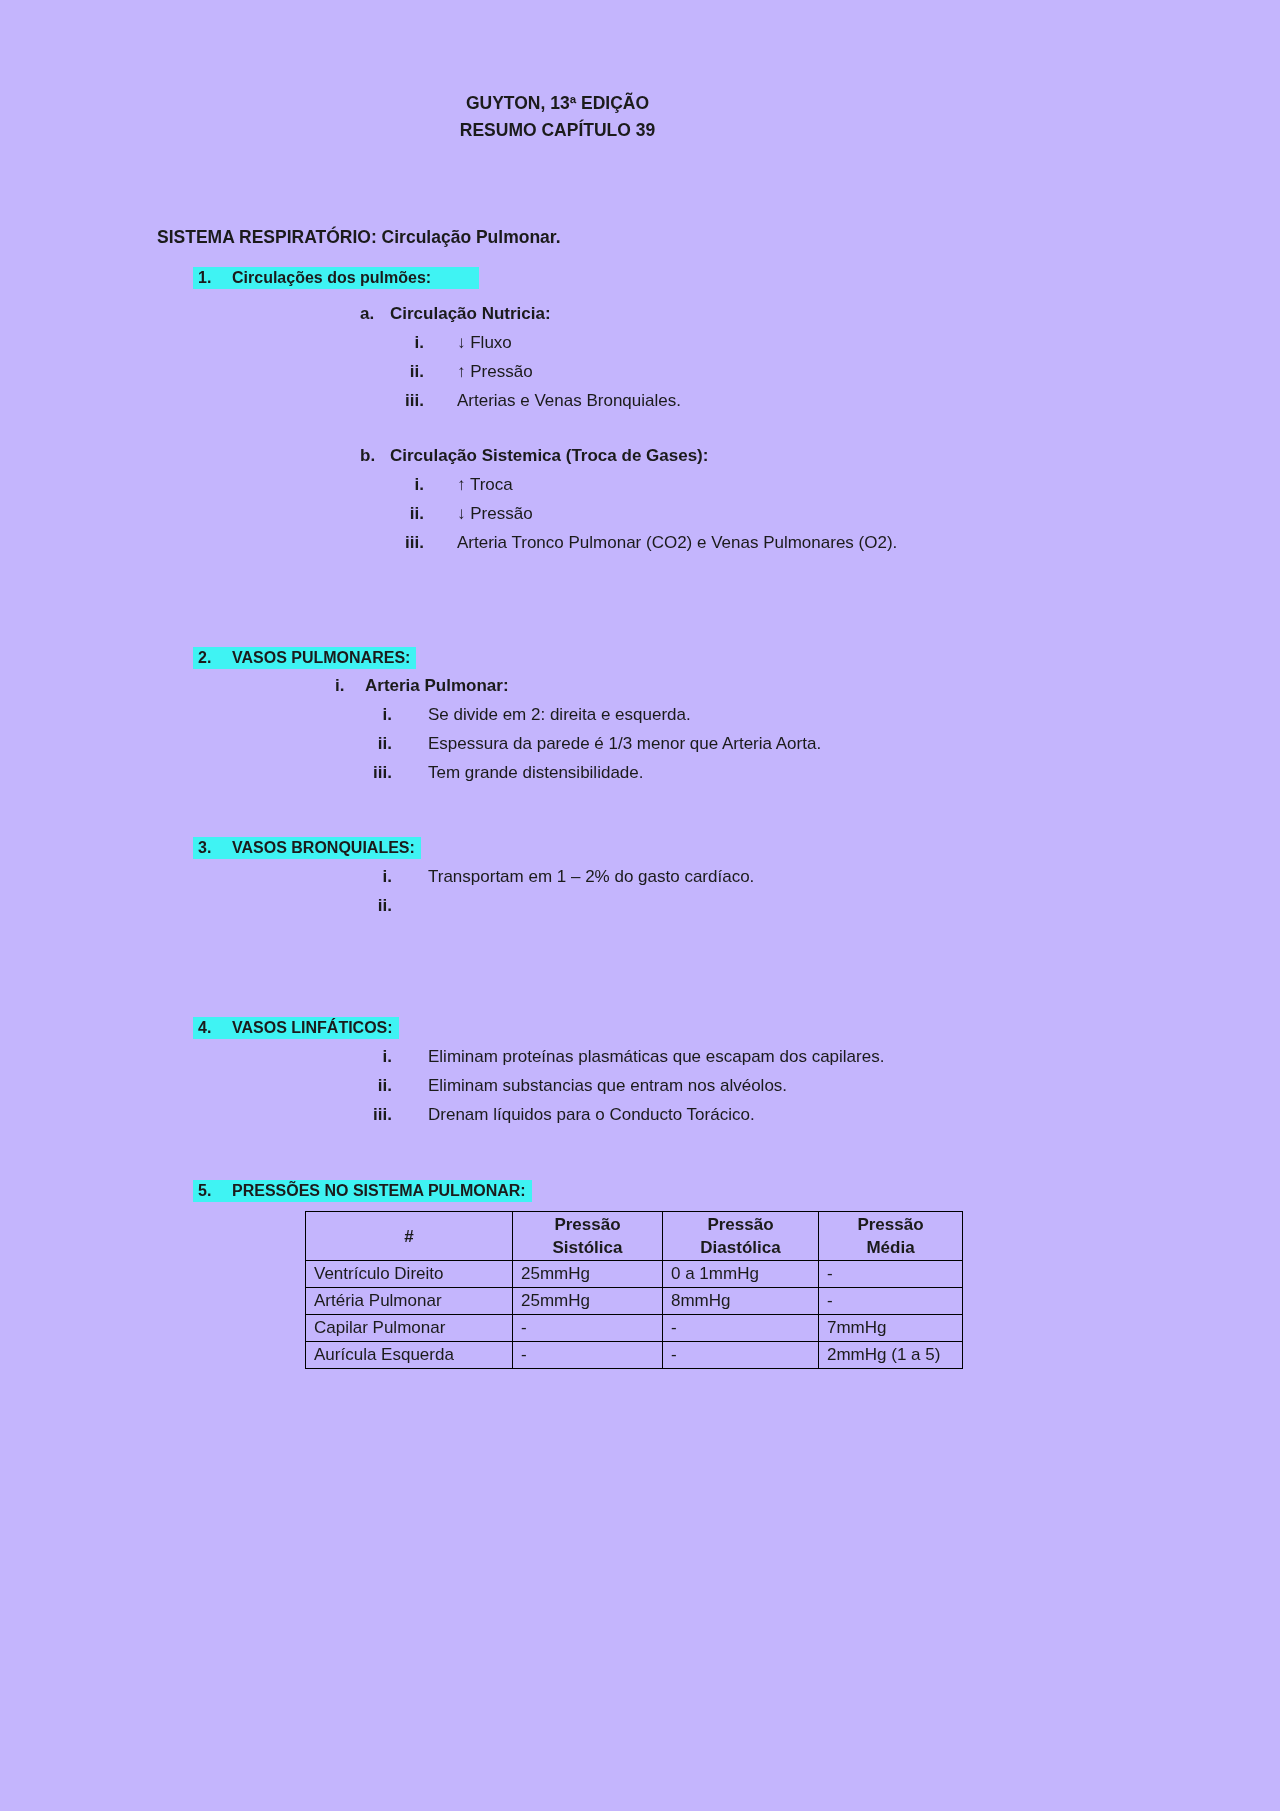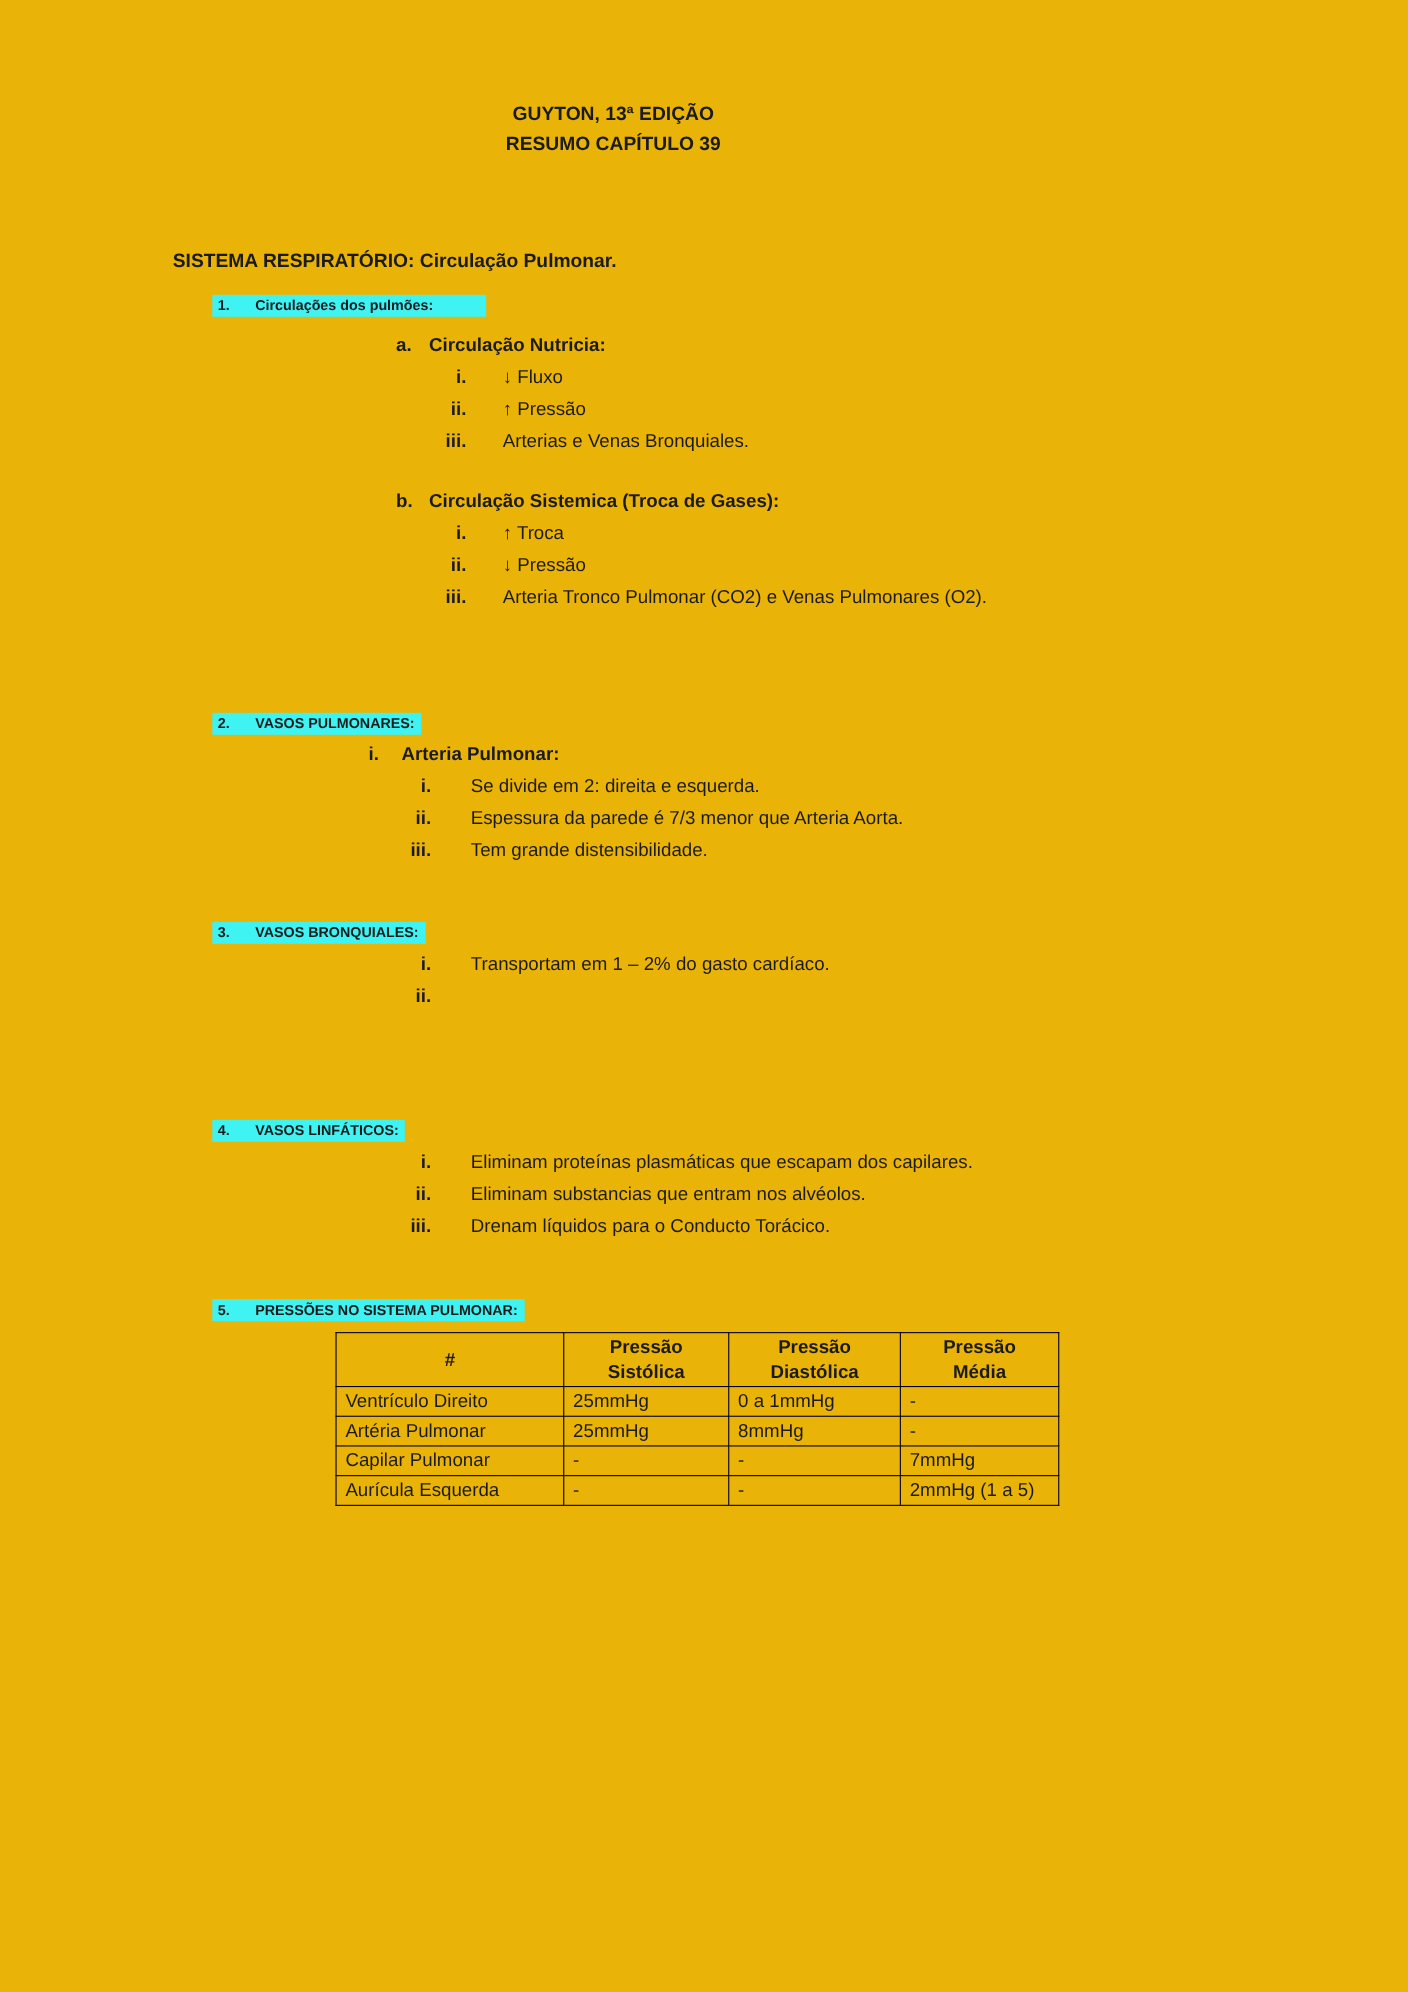--- a/index.html
+++ b/index.html
@@ -8,7 +8,7 @@
     position: relative;
     width: 1280px;
     height: 1811px;
-    background: #eab308;
+    background: #c4b5fd;
     font-family: "Liberation Sans", sans-serif;
     font-size: 17px;
     color: #1b1b1b;

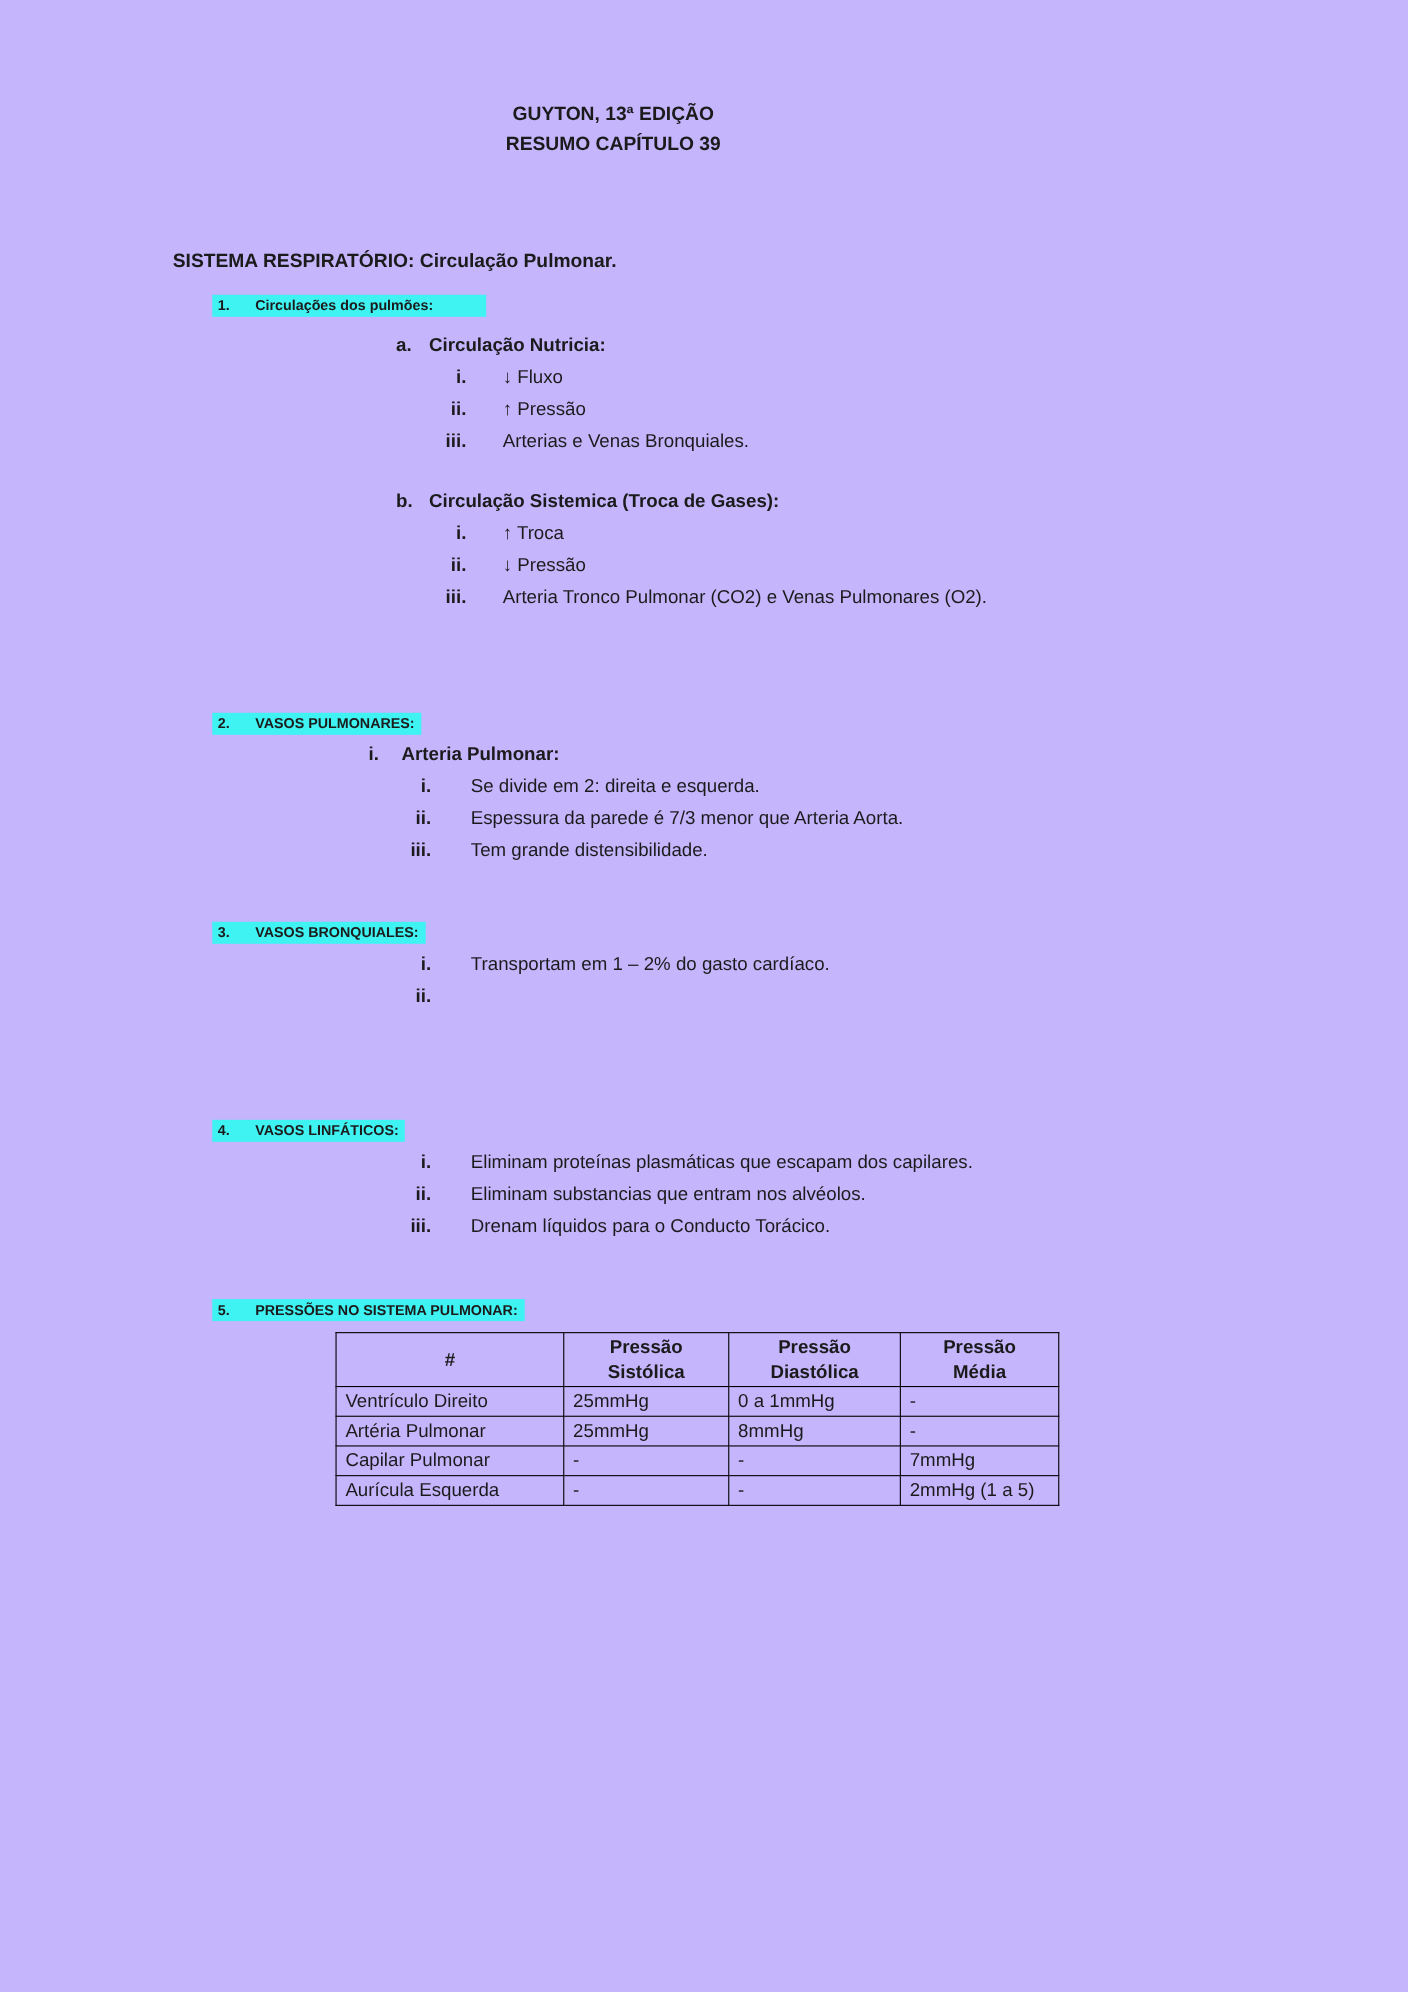--- a/index.html
+++ b/index.html
@@ -33,7 +33,7 @@
     line-height: 28px;
   }
   .section { position: absolute; left: 193px; width: 820px; }
-  .sec-head { line-height: 28px; font-weight: bold; font-size: 13px; }
+  .sec-head { line-height: 28px; font-weight: bold; font-size: 16px; }
   .hl { background: var(--hl, #3ff3f3); padding: 2px 6px 3px 5px; }
   .hl-extend { padding-right: 48px; }
   .num { display: inline-block; width: 34px; }

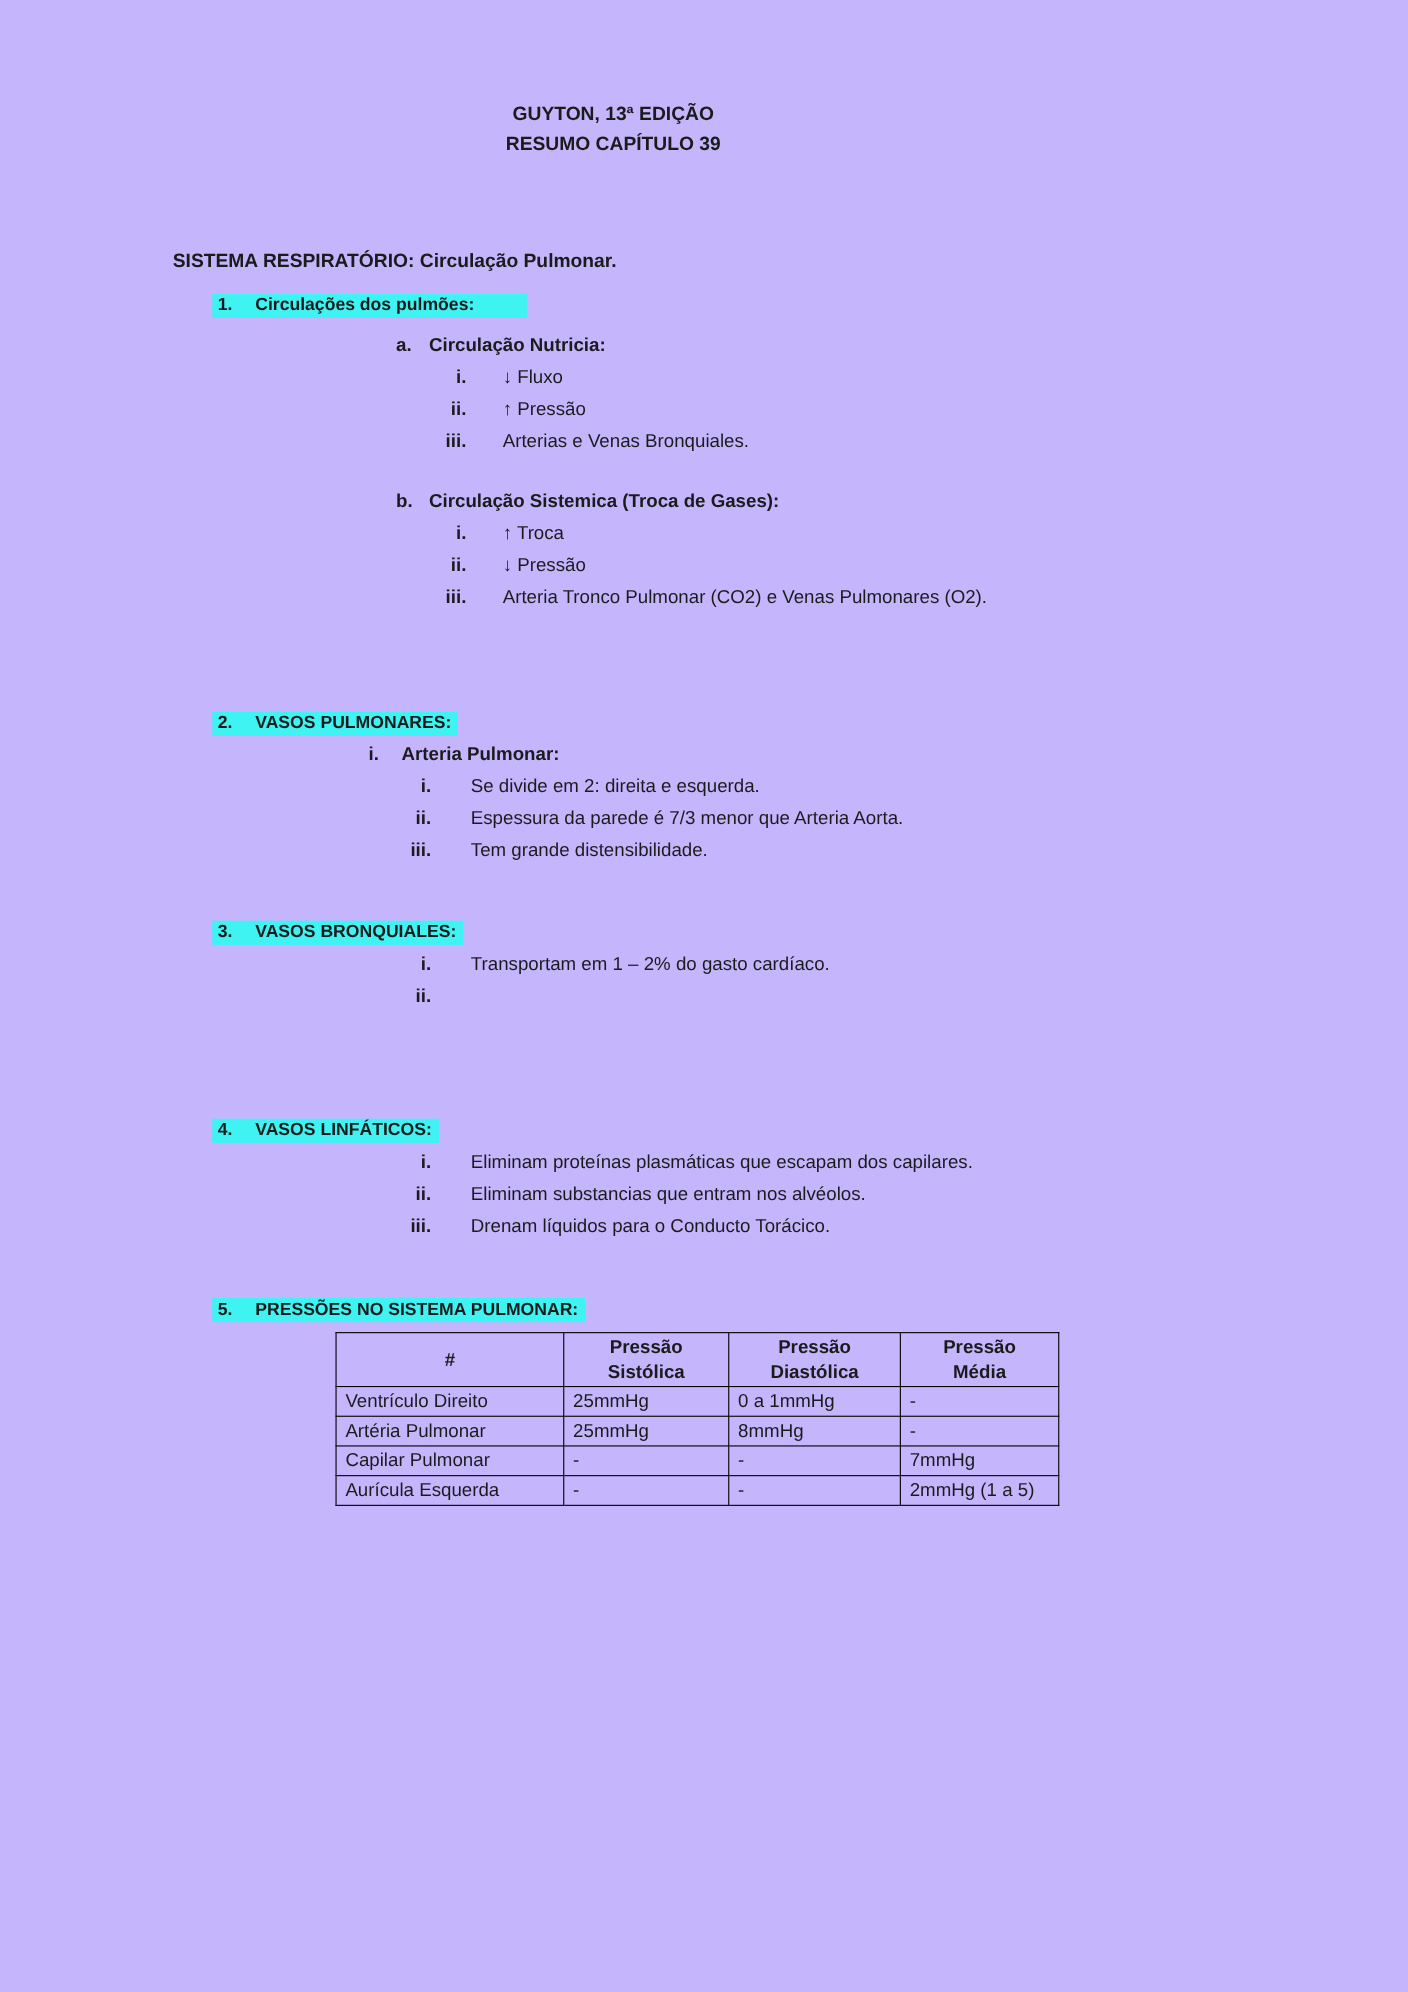--- a/index.html
+++ b/index.html
@@ -135,7 +135,7 @@
     </div>
     <div class="item">
       <span class="m-b">ii.</span>
-      <span class="t-b">Espessura da parede é 7/3 menor que Arteria Aorta.</span>
+      <span class="t-b">Espessura da parede é 1/3 menor que Arteria Aorta.</span>
     </div>
     <div class="item">
       <span class="m-b">iii.</span>

